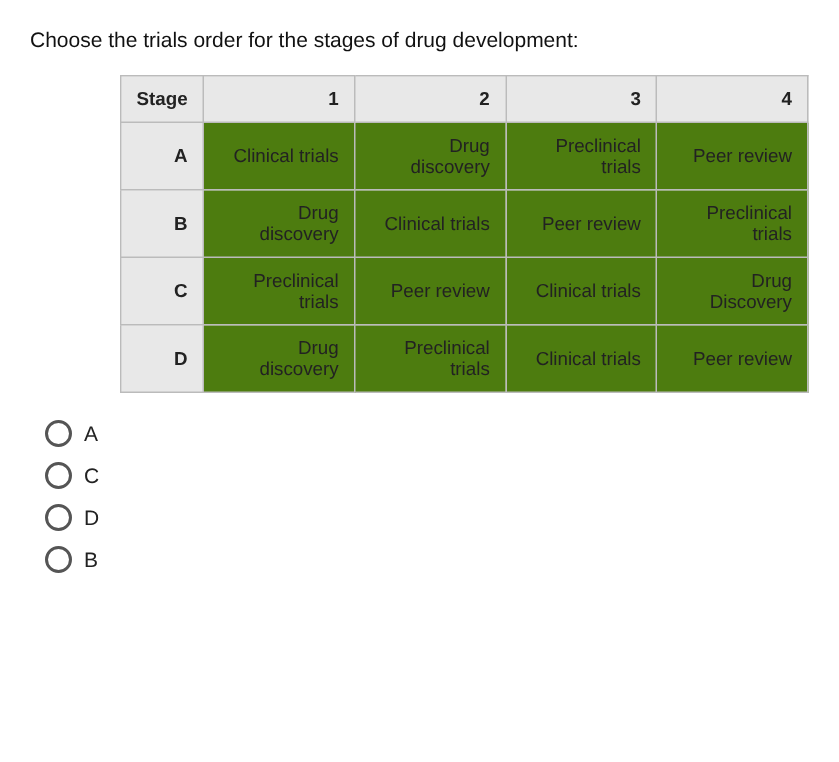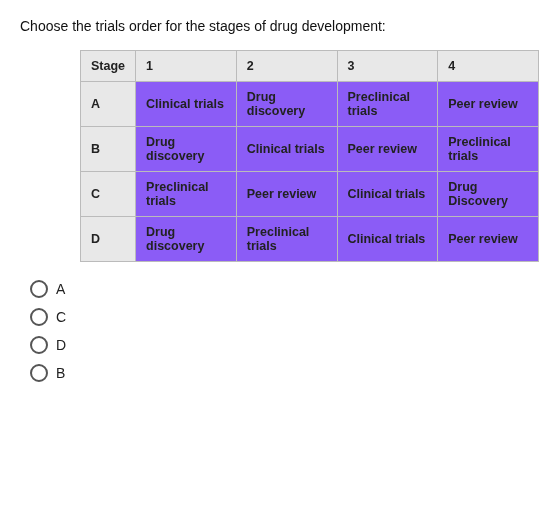--- a/index.html
+++ b/index.html
@@ -29,7 +29,7 @@
     th, td {
       border: 1px solid #bbb;
       padding: 8px 10px;
-      text-align: left;
+      text-align: right;
       font-size: 12.5px;
     }
     th {

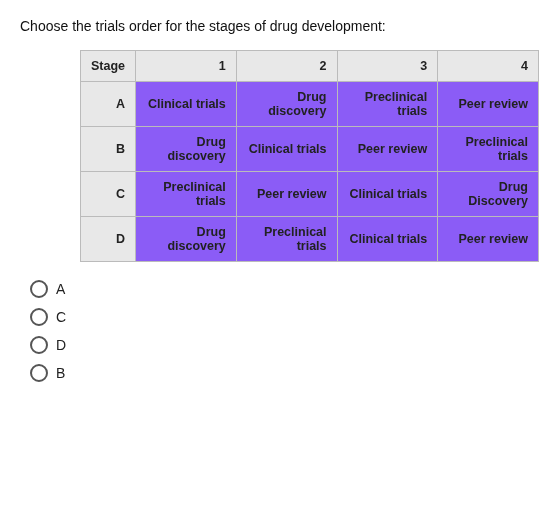--- a/index.html
+++ b/index.html
@@ -42,8 +42,7 @@
       width: 52px;
     }
     tr td {
-      background: #8b5cf6;
-      font-weight: bold;
+      background: #4d7c0f;
     }
     tr td:first-child {
       background: #e8e8e8;

